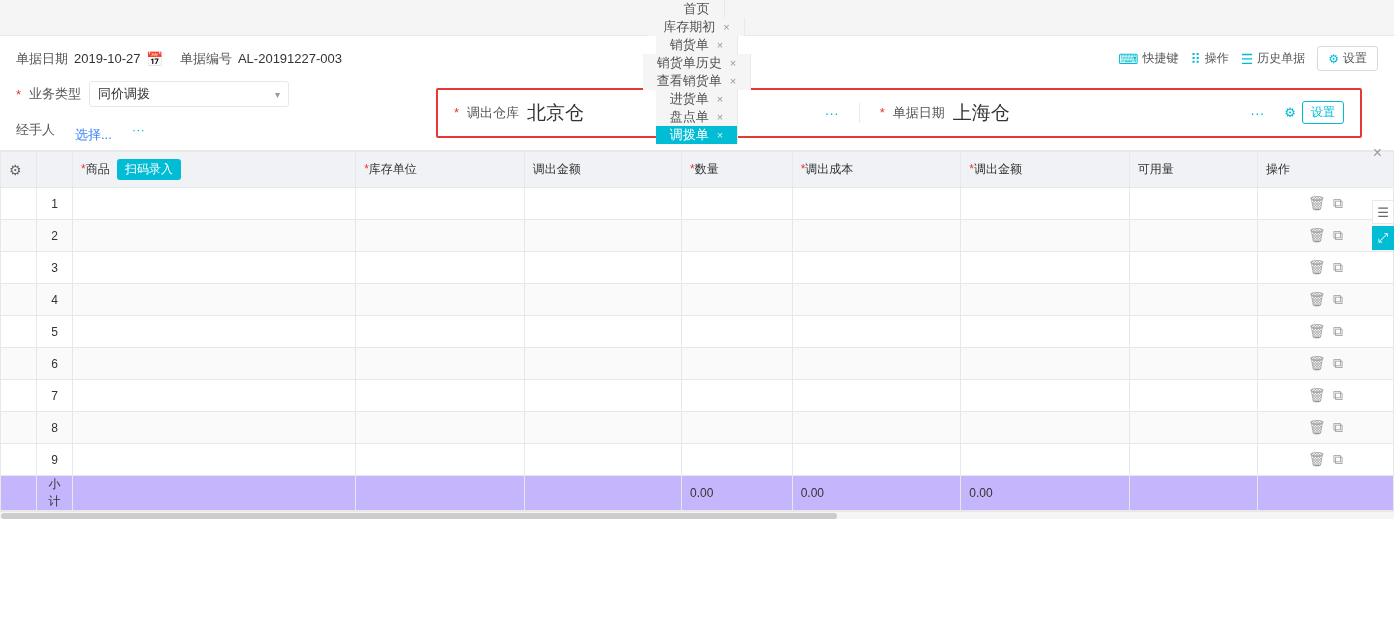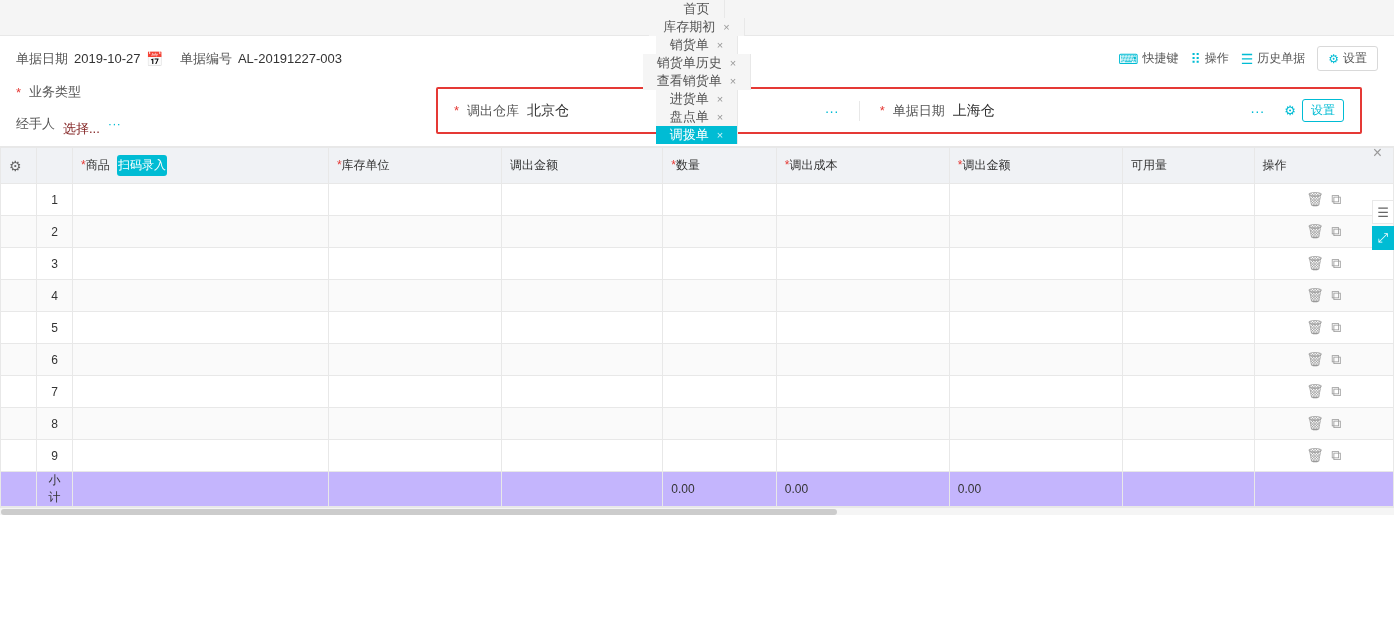--- a/index.html
+++ b/index.html
@@ -420,6 +420,10 @@
         <div class="business-field">
           <span class="required-star">*</span>
           <span class="field-label">业务类型</span>
+          <div class="business-select">
+            <span class="business-select-text">同价调拨</span>
+            <span class="chevron-icon">▾</span>
+          </div>
         </div>
         <div class="handler-field">
           <span class="field-label">经手人</span>

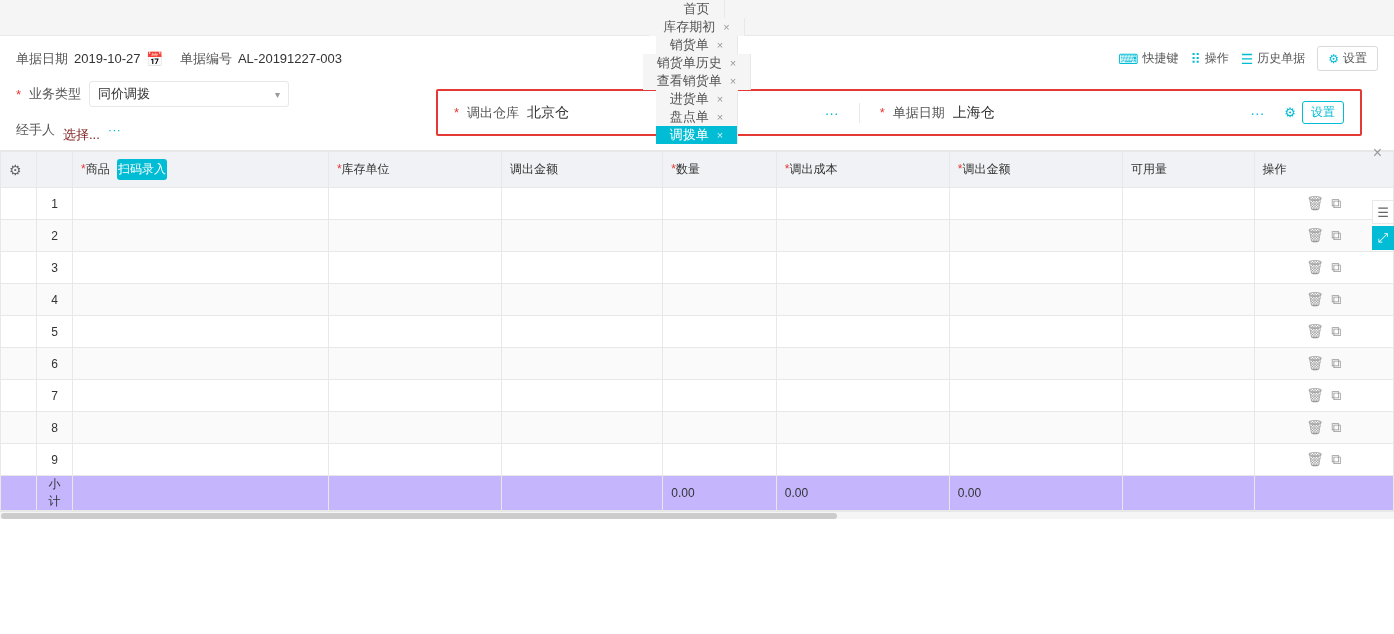--- a/index.html
+++ b/index.html
@@ -149,7 +149,7 @@
     }
     .warehouse-value {
       color: #333;
-      font-size: 14px;
+      font-size: 19px;
     }
     .dots-btn {
       color: #00bcd4;

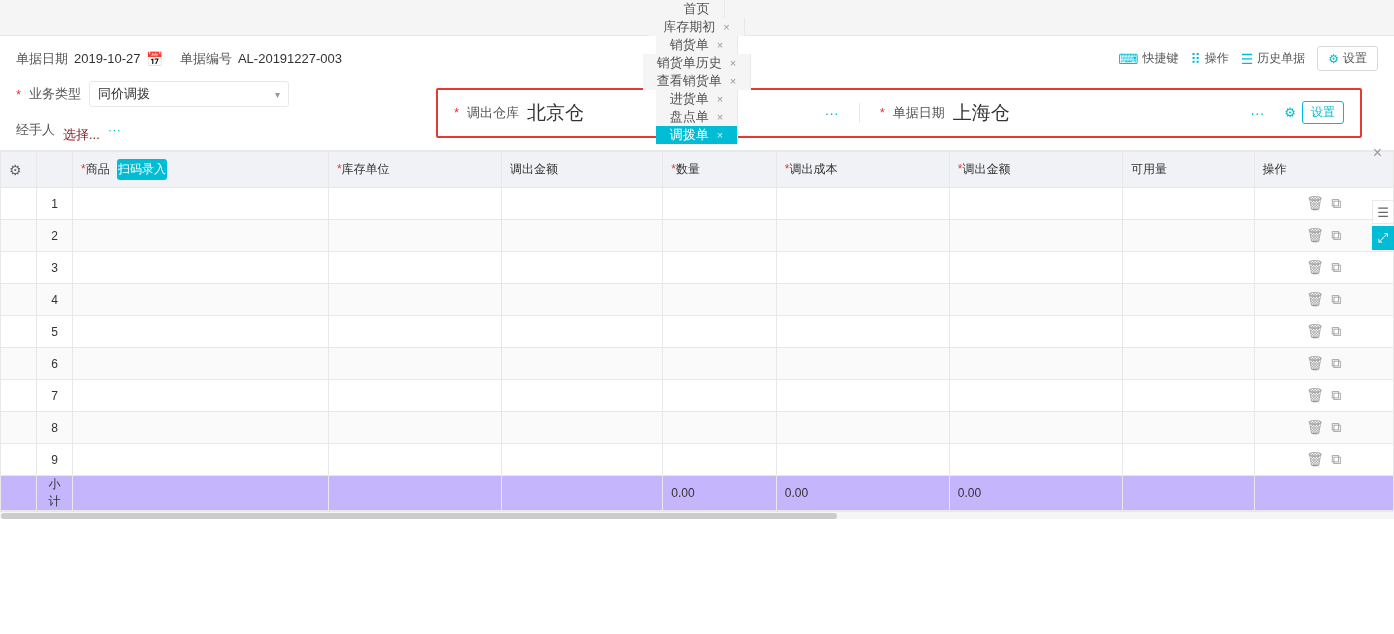--- a/index.html
+++ b/index.html
@@ -201,7 +201,7 @@
     .handler-field {
       display: flex;
       align-items: center;
-      gap: 8px;
+      gap: 20px;
     }
     .handler-placeholder {
       color: #7f1d1d;

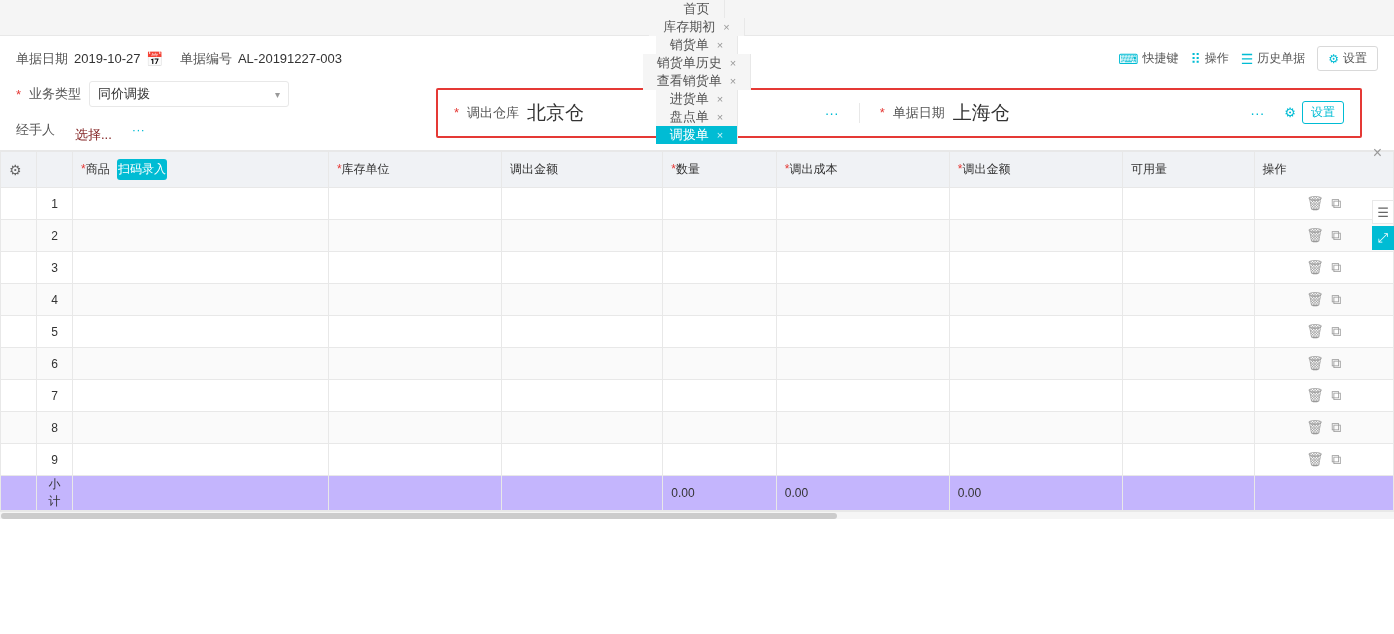--- a/index.html
+++ b/index.html
@@ -204,7 +204,7 @@
       gap: 20px;
     }
     .handler-placeholder {
-      color: #7f1d1d;
+      color: #3b82f6;
       margin-top: 11px;
     }
     .handler-dots {

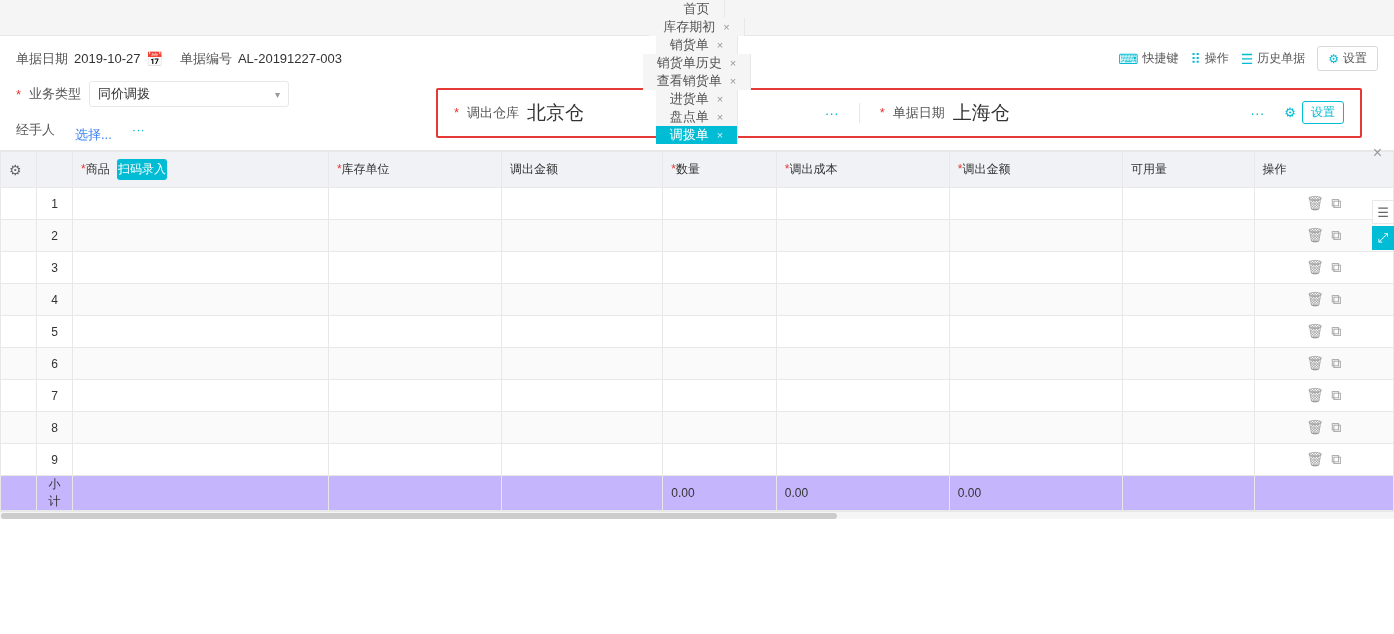--- a/index.html
+++ b/index.html
@@ -274,7 +274,7 @@
       color: #fff;
       border: none;
       border-radius: 3px;
-      padding: 2px 1px;
+      padding: 2px 8px;
       font-size: 12px;
       cursor: pointer;
       margin-left: 4px;

